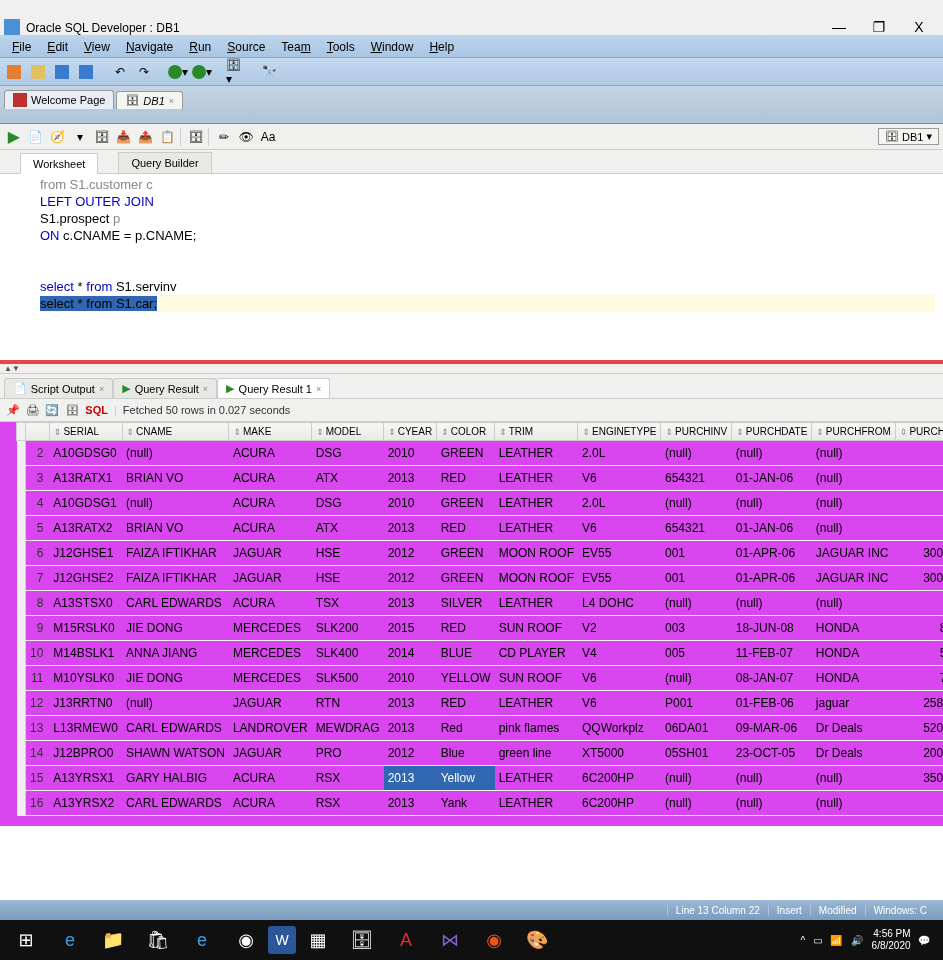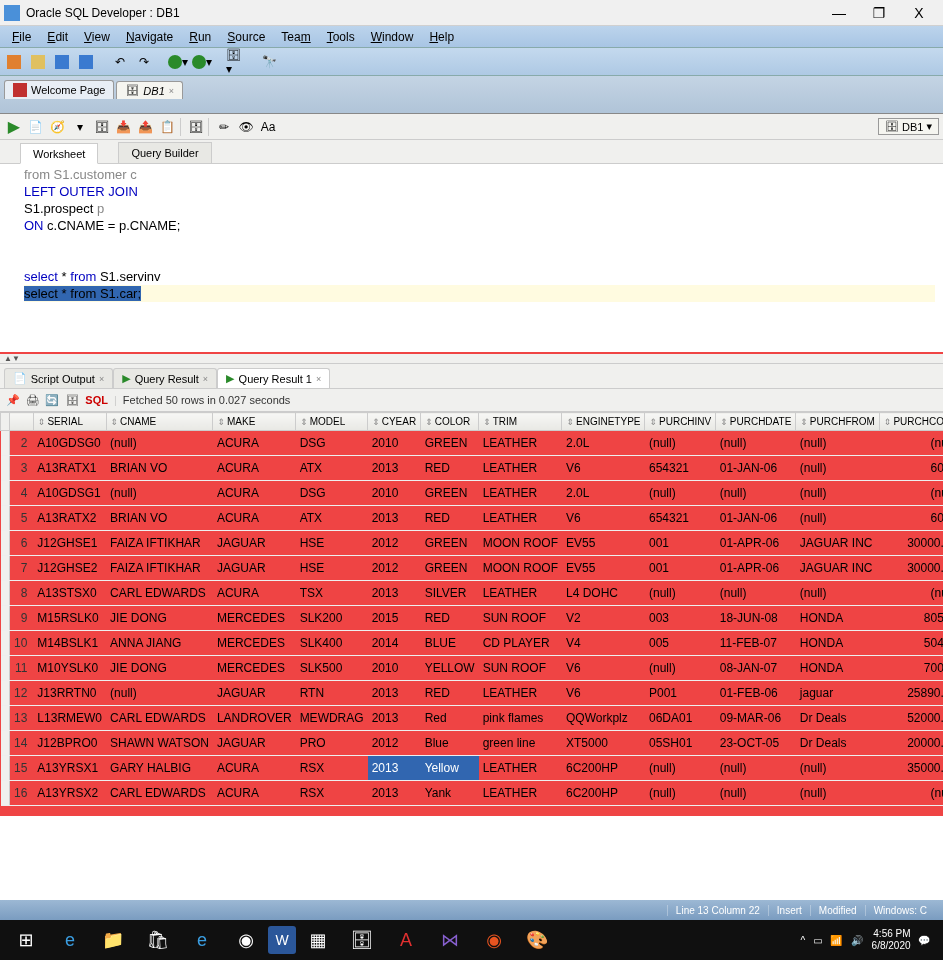--- a/index.html
+++ b/index.html
@@ -6,7 +6,7 @@
   body { background: #ffffff; font-size: 11px; width: 943px; height: 960px; overflow: hidden; position: relative; }
 
   
-  .title-bar { height: 26px; background: #f0f0f0; display: flex; align-items: center; padding: 0 4px; border-bottom: 1px solid #d0d0d0; }
+  .title-bar { height: 36px; background: #f0f0f0; display: flex; align-items: flex-end; padding: 0 4px; border-bottom: 1px solid #d0d0d0; }
   .title-bar .icon { width: 16px; height: 16px; background: #4a90d9; margin-right: 6px; }
   .title-bar .title { flex: 1; font-size: 12px; }
   .title-bar .win-btn { width: 40px; text-align: center; font-size: 14px; cursor: default; }

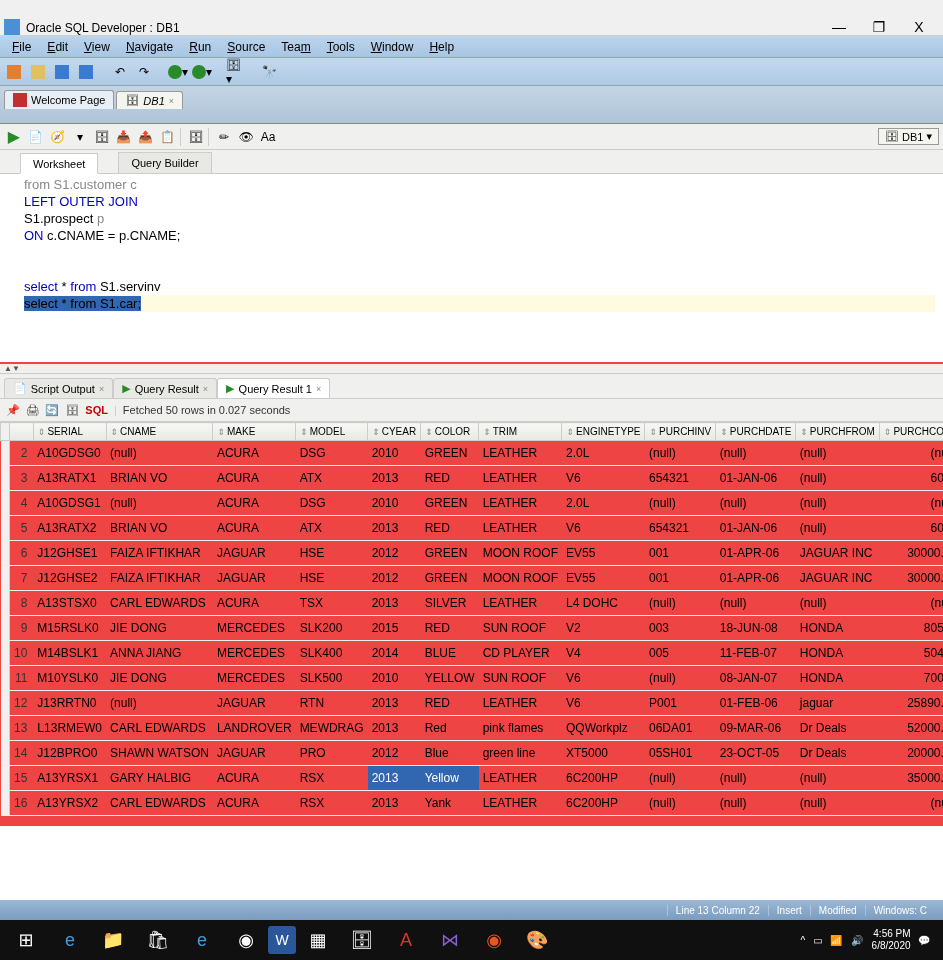--- a/index.html
+++ b/index.html
@@ -37,7 +37,7 @@
   .sub-tab.active { background: #fff; border-bottom: 1px solid #fff; position: relative; top: 1px; }
 
   
-  .editor { background: #fff; padding: 2px 8px 2px 24px; font-family: Consolas, monospace; font-size: 13px; line-height: 17px; height: 190px; border-bottom: 2px solid #ef4444; position: relative; }
+  .editor { background: #fff; padding: 2px 8px 2px 40px; font-family: Consolas, monospace; font-size: 13px; line-height: 17px; height: 190px; border-bottom: 4px solid #ef4444; position: relative; }
   .editor .line { white-space: pre; }
   .kw { color: #0000c0; }
   .grey { color: #888; }

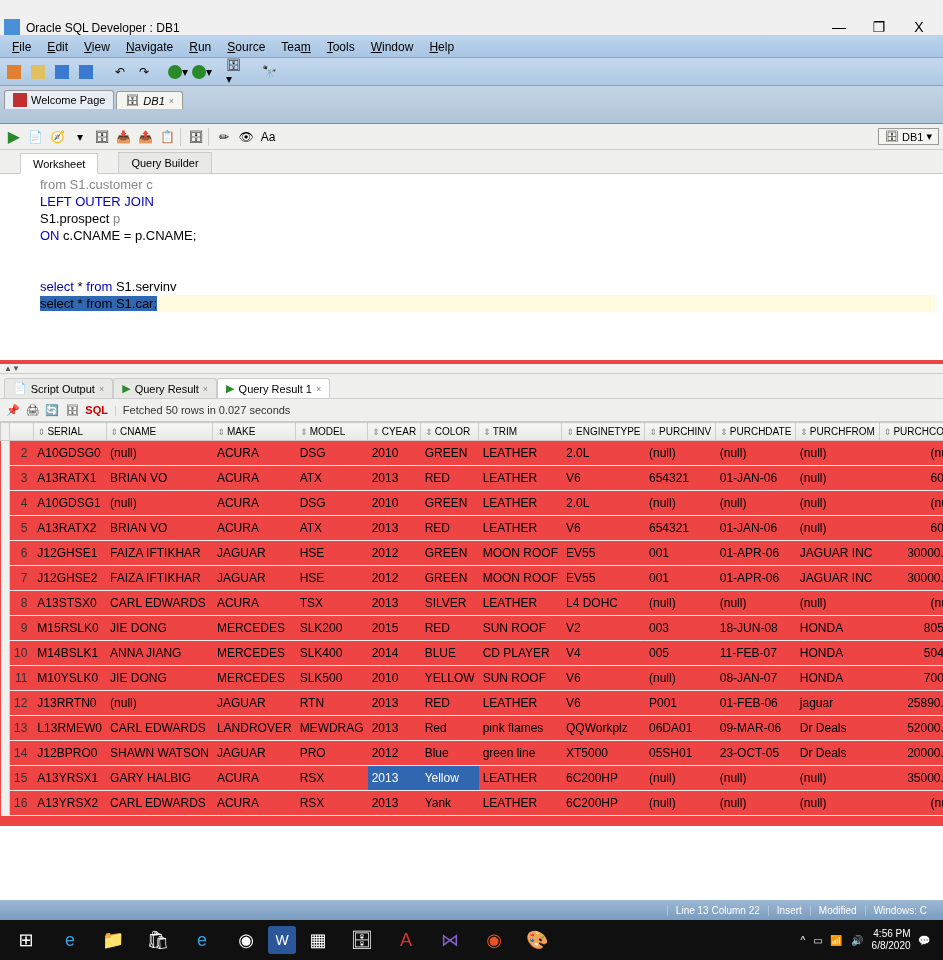--- a/index.html
+++ b/index.html
@@ -58,7 +58,7 @@
   .res-toolbar .sql { color: #c00; font-weight: bold; }
 
   
-  .grid-wrap { height: 404px; overflow: hidden; background: #ef4444; position: relative; }
+  .grid-wrap { height: 404px; overflow: hidden; background: #d946ef; position: relative; padding-left: 16px; }
   .grid { border-collapse: collapse; font-family: "Courier New", monospace; font-size: 12px; width: 100%; }
   .grid th { background: linear-gradient(#f7f7f5, #e8e8e4); border: 1px solid #ccc; padding: 3px 4px; font-weight: normal; font-size: 10px; text-align: left; position: relative; white-space: nowrap; }
   .grid th .sort { color: #888; font-size: 9px; margin-right: 2px; }

